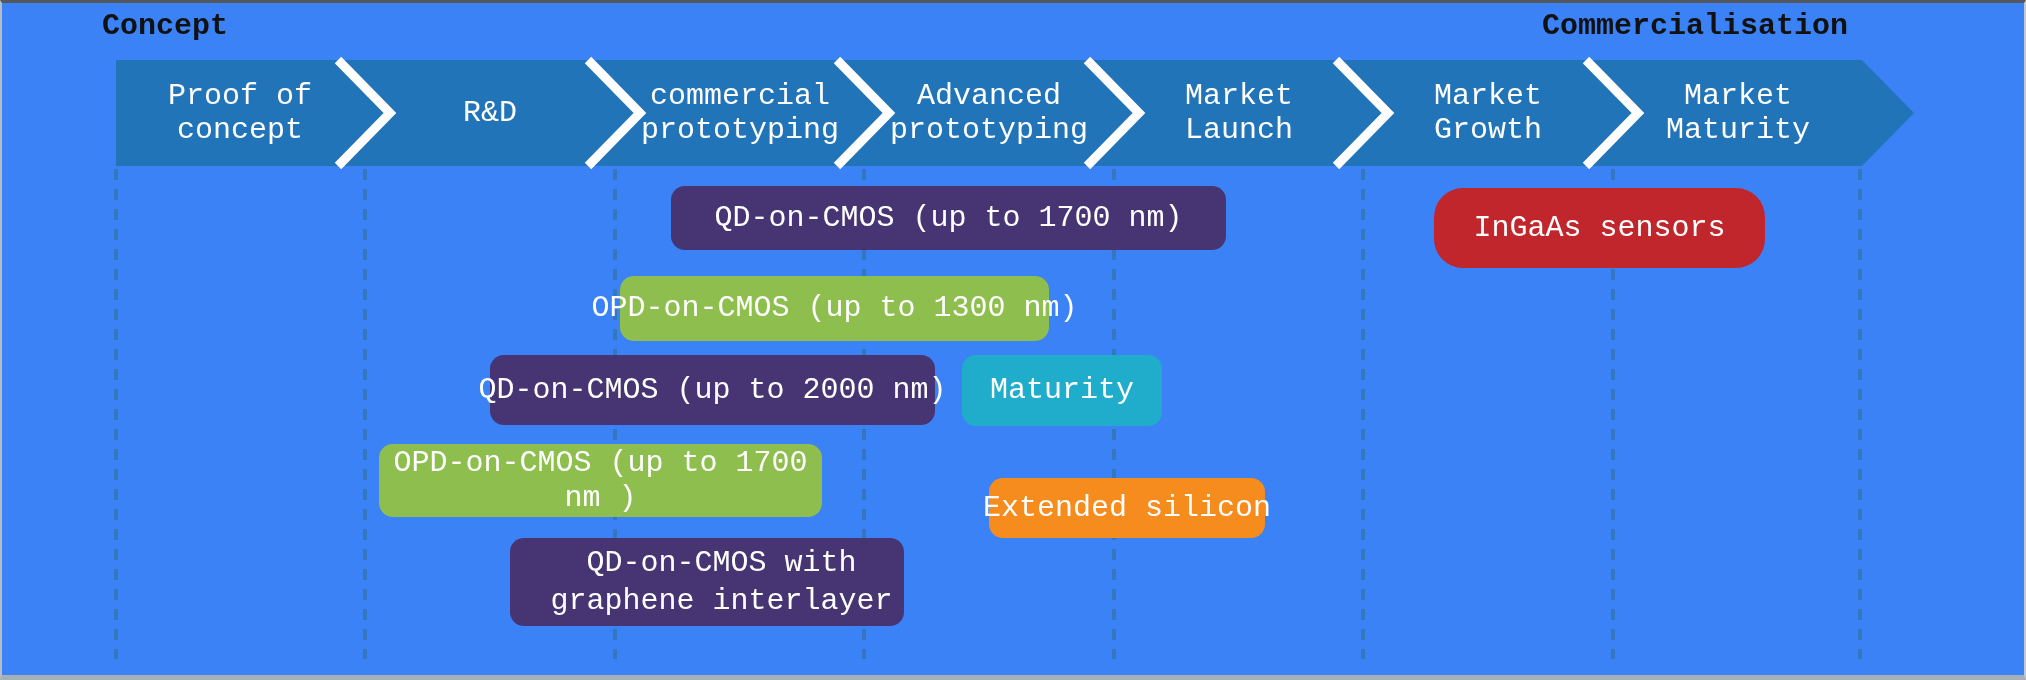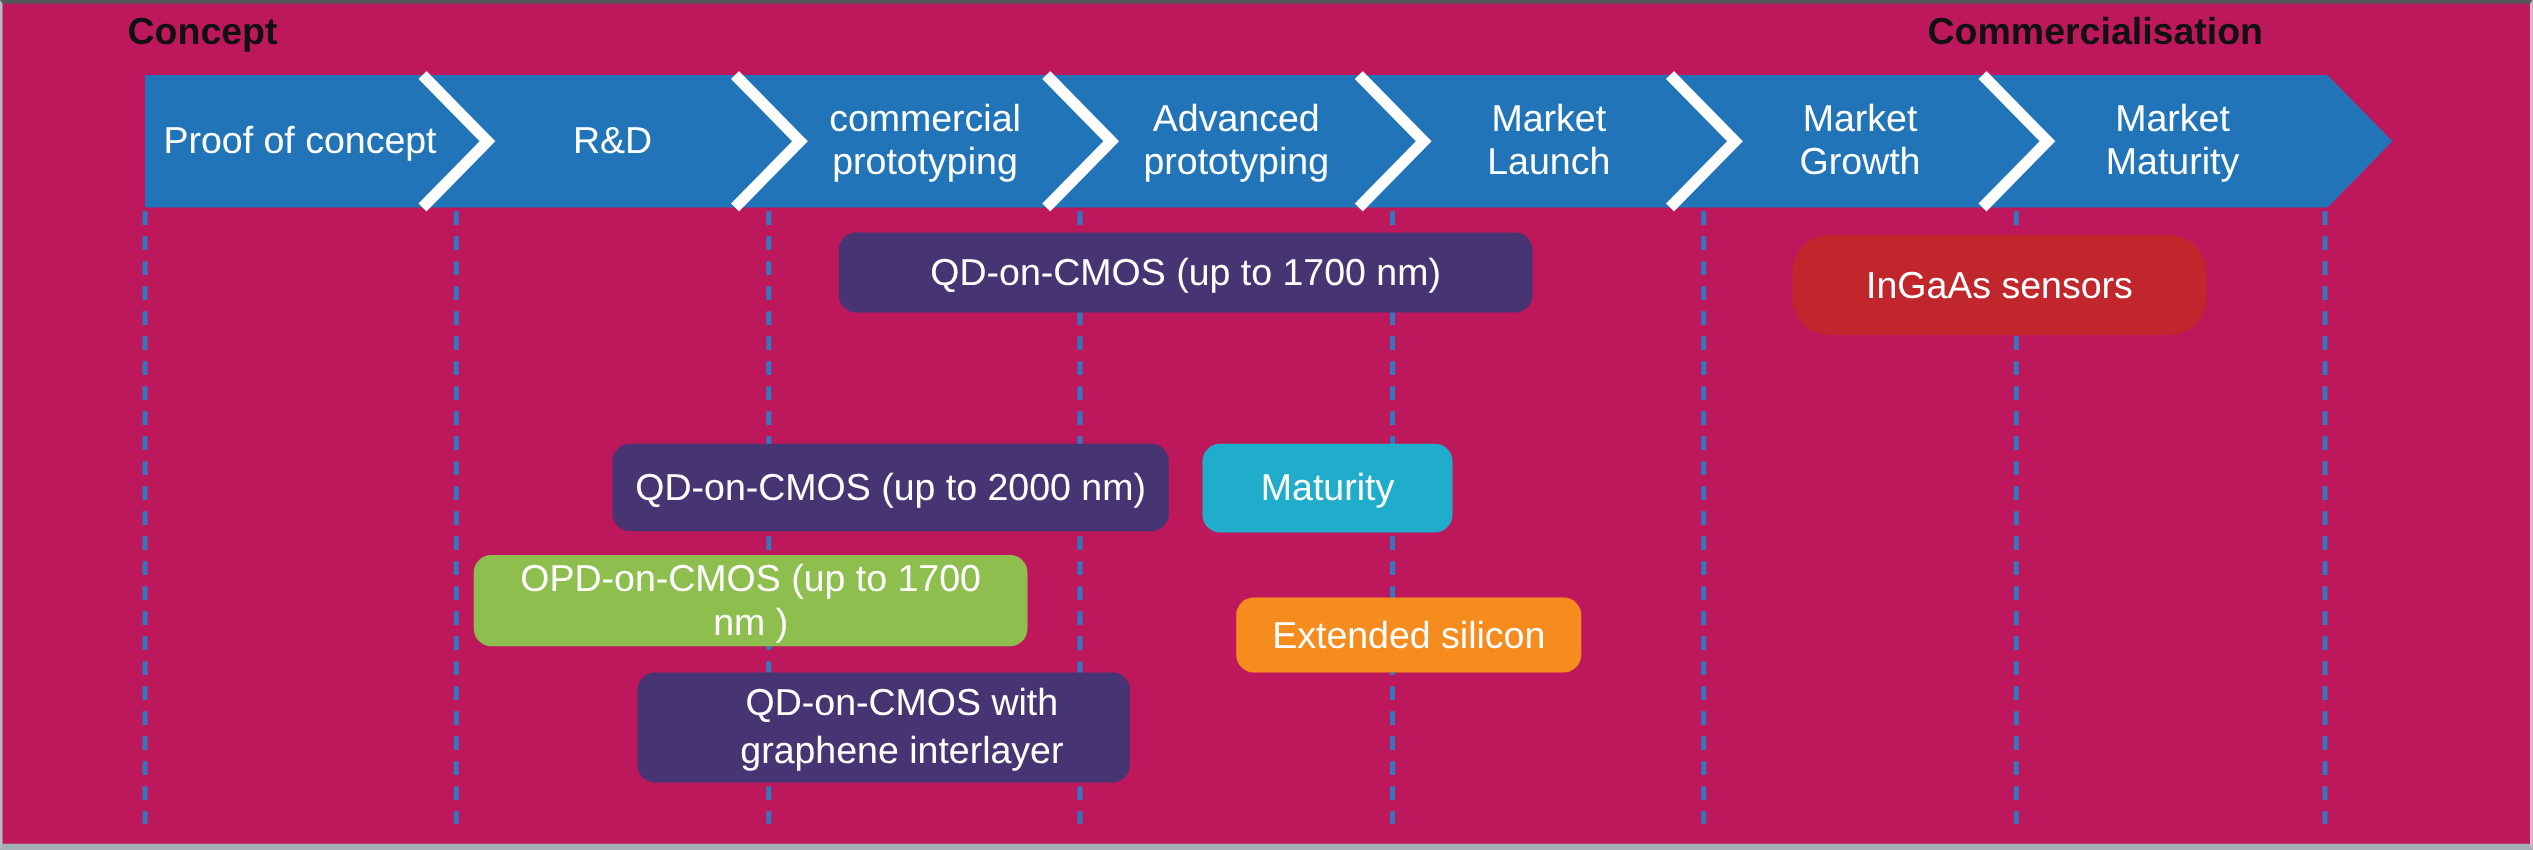--- a/index.html
+++ b/index.html
@@ -7,12 +7,12 @@
     position:relative;
     width:2026px;height:680px;
     box-sizing:border-box;
-    background:#be185d;
+    background:#3b82f6;
     border-top:3px solid #54585c;
     border-left:2px solid #b6bcc1;
     border-right:2px solid #c3c9cd;
     border-bottom:5px solid #a4b0b6;
-    font-family:Liberation Sans, sans-serif;
+    font-family:Liberation Mono, monospace;
     overflow:hidden;
   }
   .arrow-svg{position:absolute;left:0;top:0;width:2026px;height:680px;}

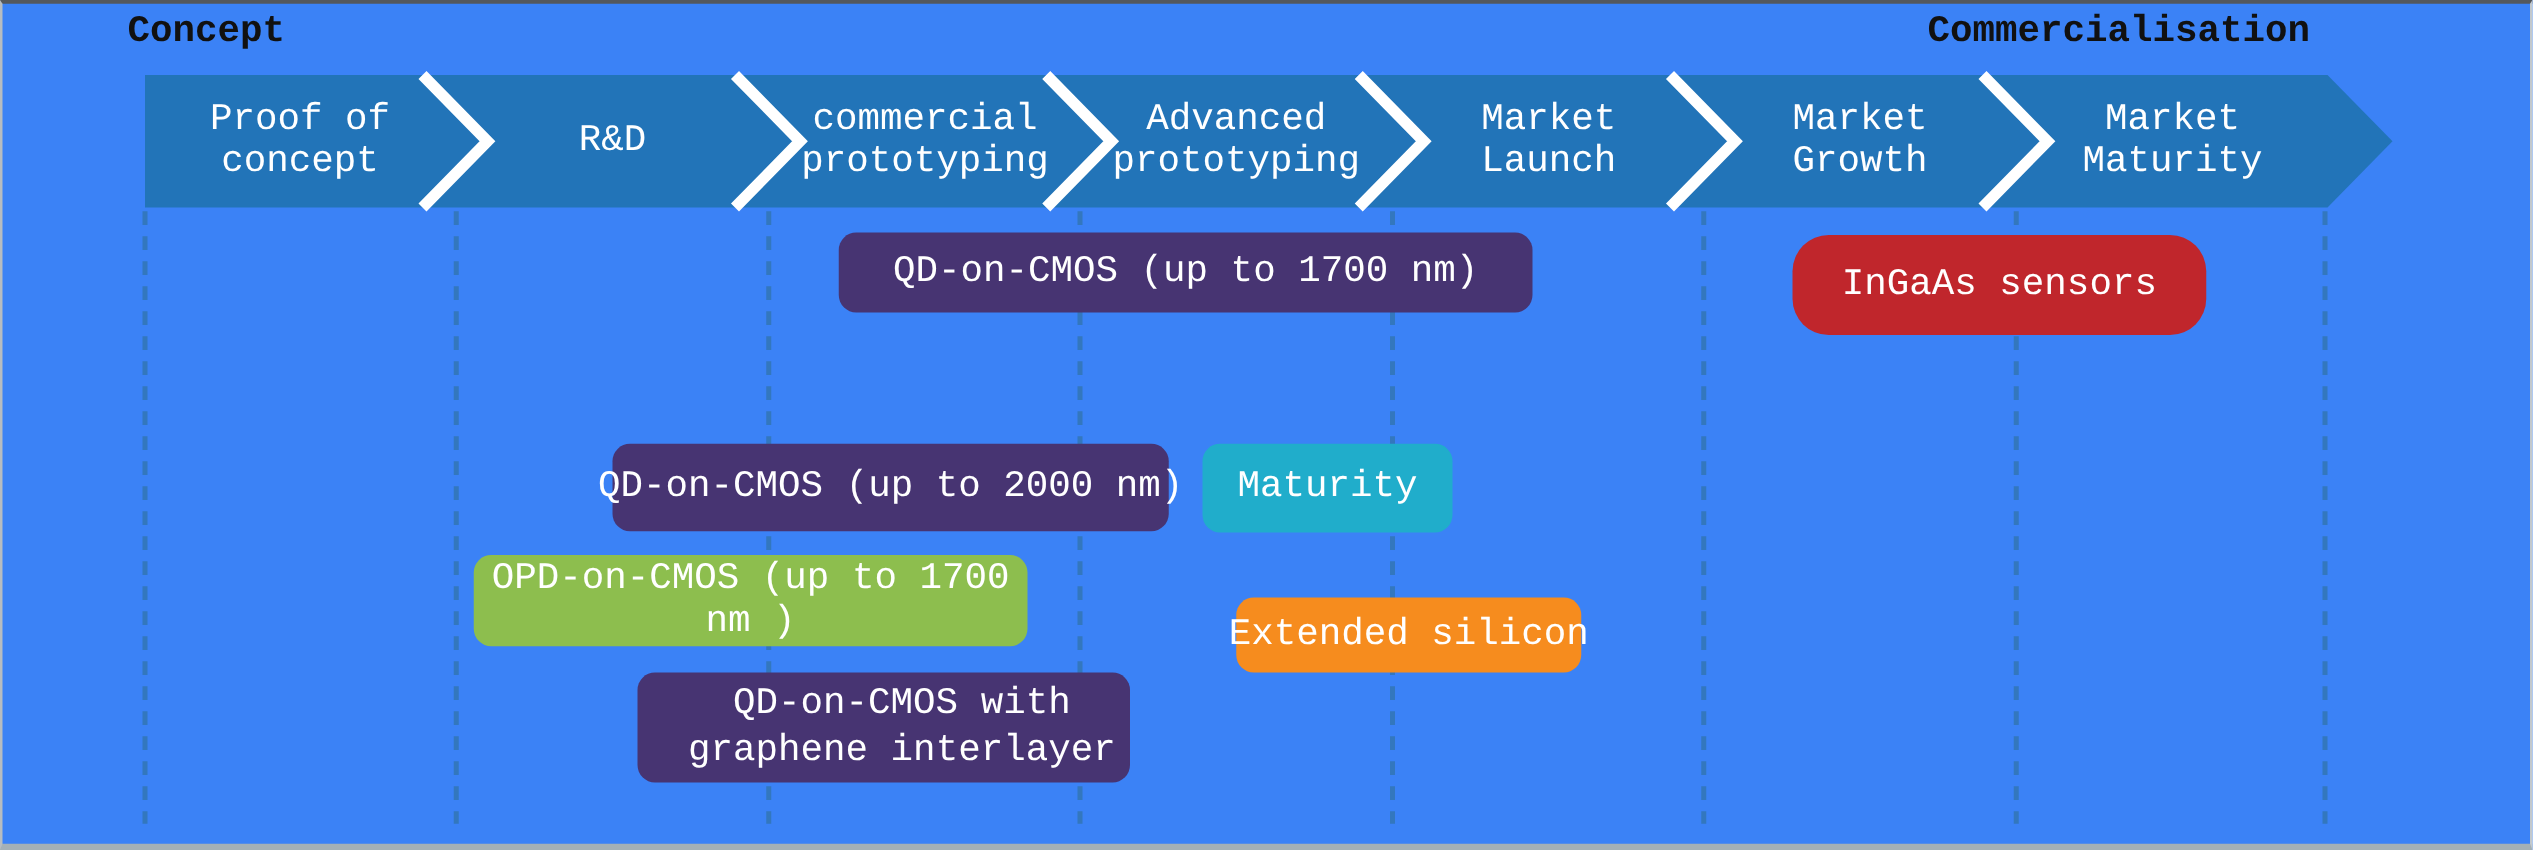--- a/index.html
+++ b/index.html
@@ -116,6 +116,9 @@
   <div class="box b1" style="background: rgb(192, 38, 44);">
     <span>InGaAs sensors</span>
   </div>
+  <div class="box b2" style="background: rgb(141, 190, 78);">
+    <span>OPD-on-CMOS (up to 1300 nm)</span>
+  </div>
   <div class="box b3" style="background: rgb(71, 52, 114);">
     <span>QD-on-CMOS (up to 2000 nm)</span>
   </div>

